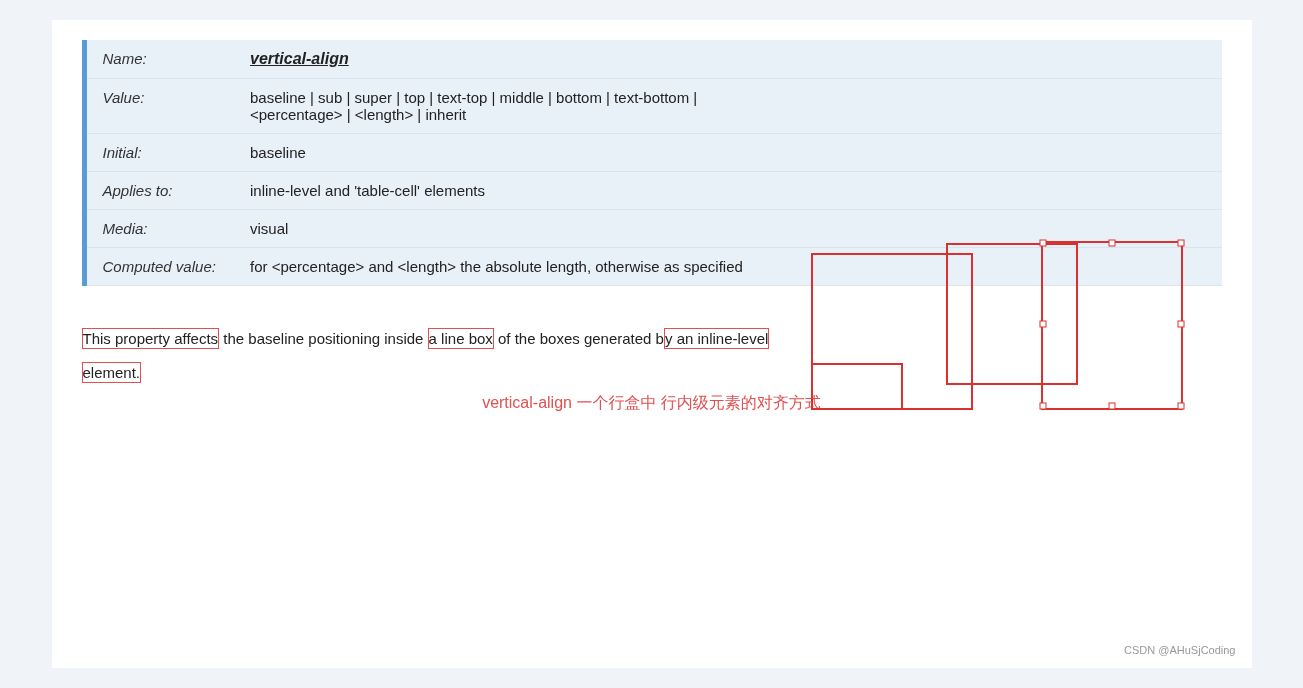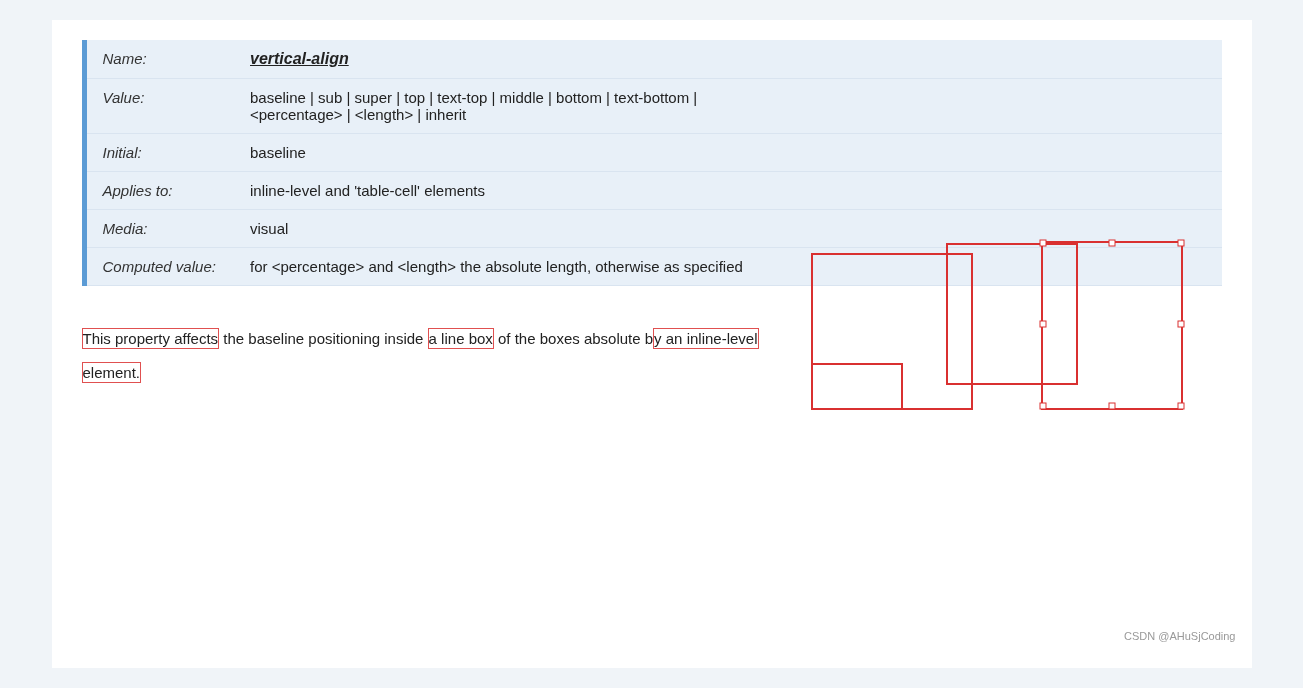--- a/index.html
+++ b/index.html
@@ -188,7 +188,7 @@
 
   <div class="bottom-section">
     <div class="bottom-text">
-      <span class="boxed-phrase">This property affects</span><span> the baseline positioning inside </span><span class="boxed-phrase">a line box</span><span> of the boxes absolute b</span><span class="boxed-phrase">y an inline-level</span>
+      <span class="boxed-phrase">This property affects</span><span> the baseline positioning inside </span><span class="boxed-phrase">a line box</span><span> of the boxes generated b</span><span class="boxed-phrase">y an inline-level</span>
     </div>
     <div class="bottom-text">
       <span class="boxed-phrase">element.</span>

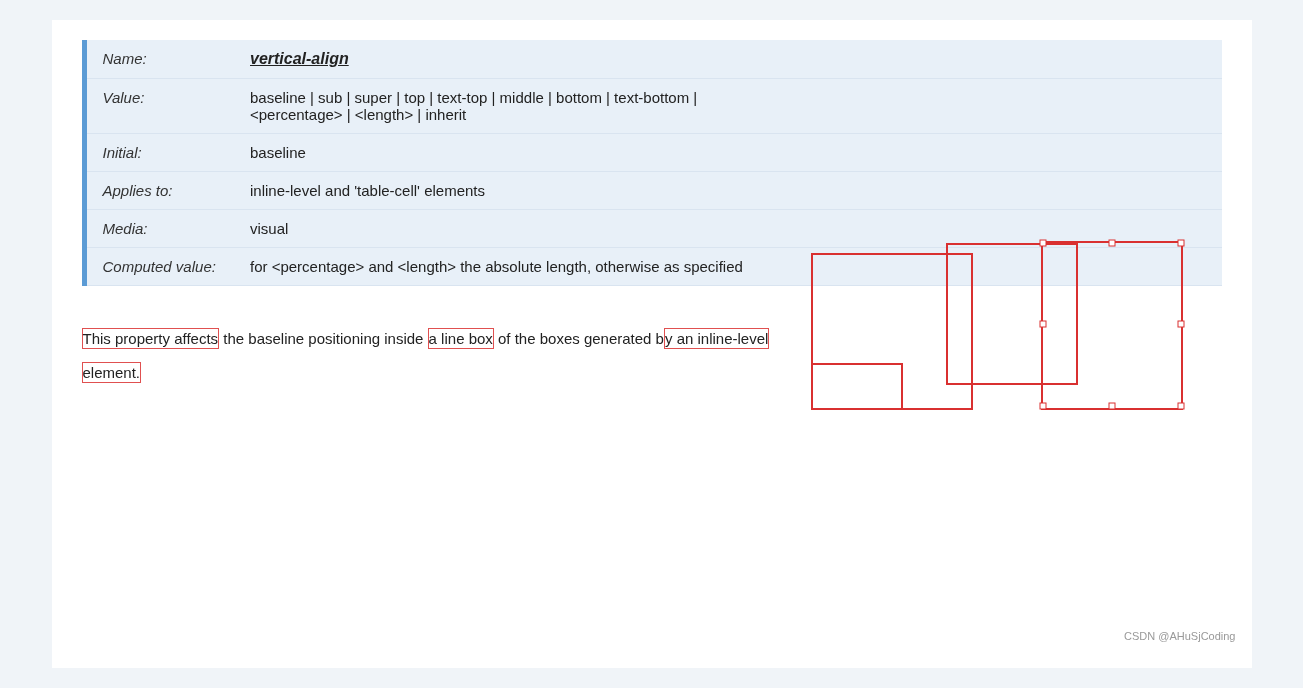--- a/index.html
+++ b/index.html
@@ -193,6 +193,7 @@
     <div class="bottom-text">
       <span class="boxed-phrase">element.</span>
     </div>
+    <div class="subtitle-line">vertical-align 一个行盒中 行内级元素的对齐方式</div>
   </div>
 
   <div class="csdn-watermark">CSDN @AHuSjCoding</div>

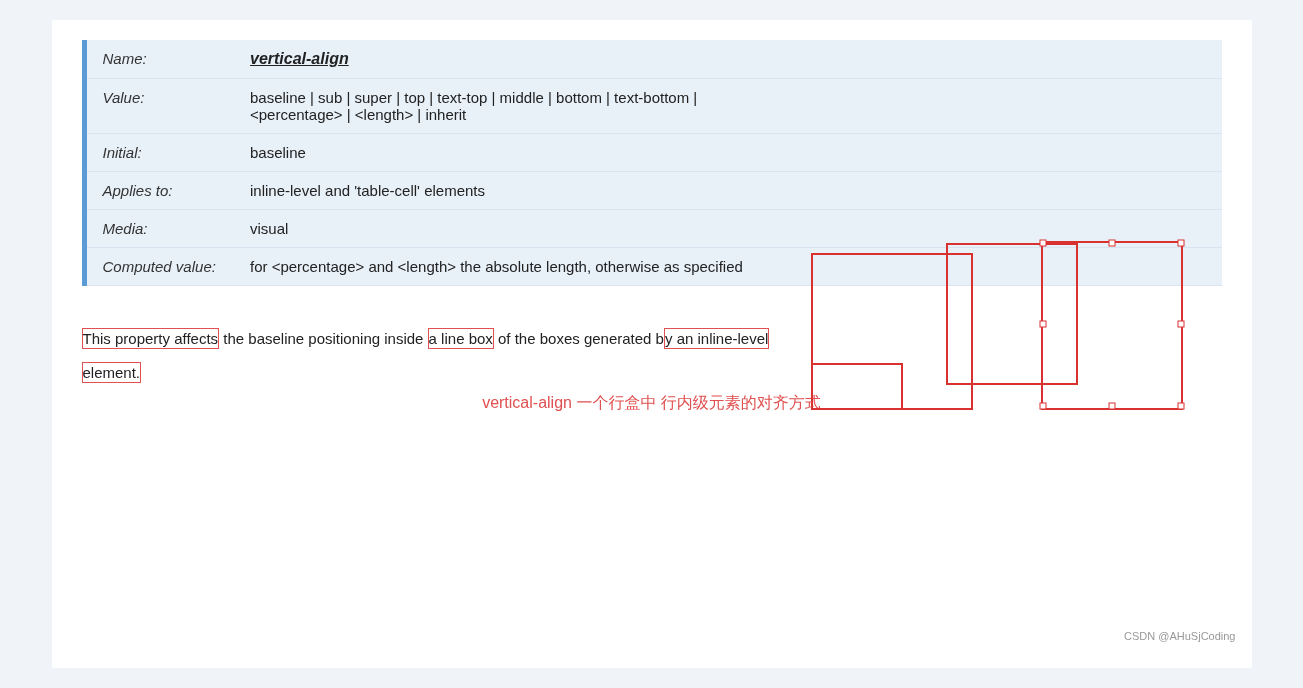--- a/index.html
+++ b/index.html
@@ -91,7 +91,7 @@
     }
     .csdn-watermark {
       position: absolute;
-      bottom: 26px;
+      bottom: 12px;
       right: 16px;
       font-size: 11px;
       color: #999;

